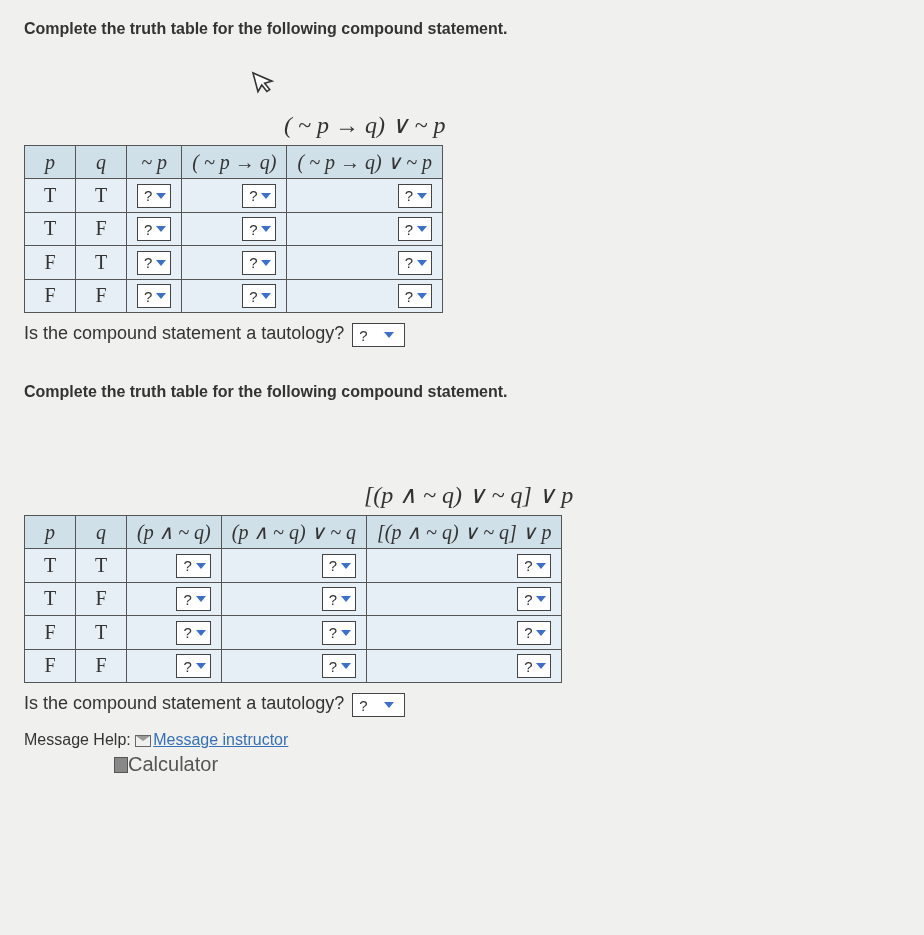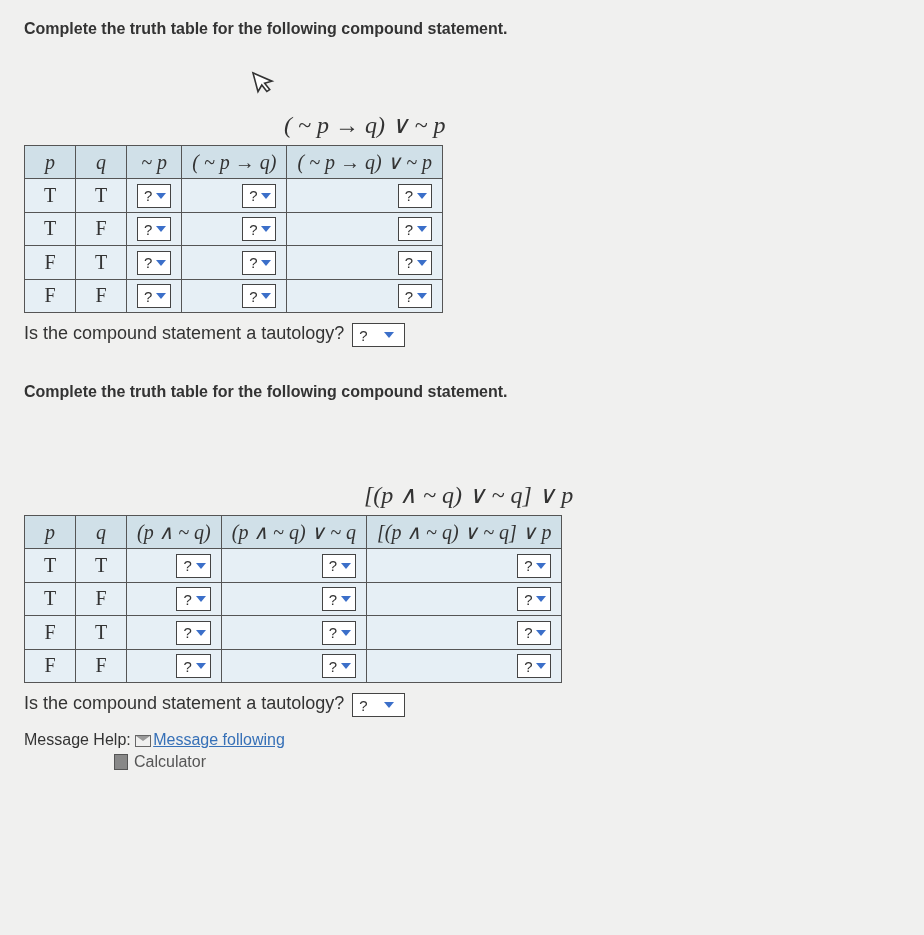--- a/index.html
+++ b/index.html
@@ -301,7 +301,7 @@
 
   <div class="qhelp">
     <span>Message Help:</span>
-    <span class="mail-icon"></span><a href="#">Message following</a>
+    <span class="mail-icon"></span><a href="#">Message instructor</a>
   </div>
   <div class="calc-line">
     <span class="calc-icon"></span>

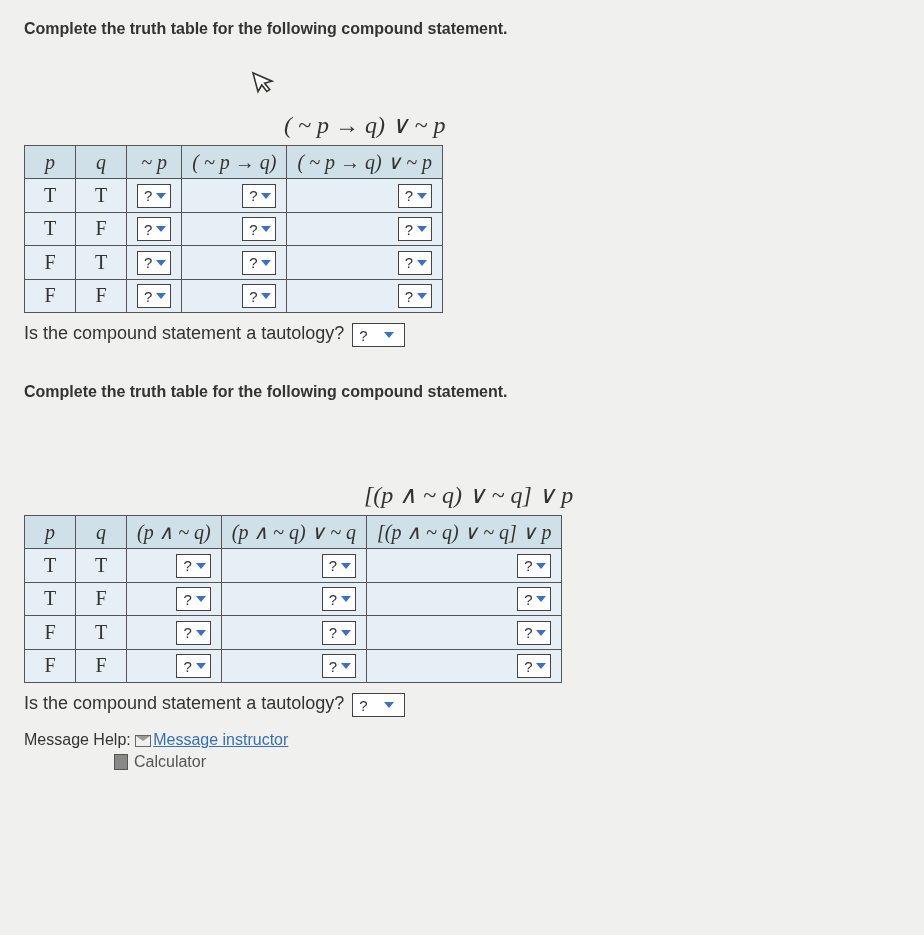--- a/index.html
+++ b/index.html
@@ -83,13 +83,12 @@
     text-decoration: underline;
   }
   .calc-line {
-    font-size: 16px;
+    font-size: 20px;
     color: #555;
     margin-top: 4px;
     margin-left: 90px;
     display: flex;
     align-items: center;
-    gap: 6px;
   }
   .cursor-icon {
     display: inline-block;

